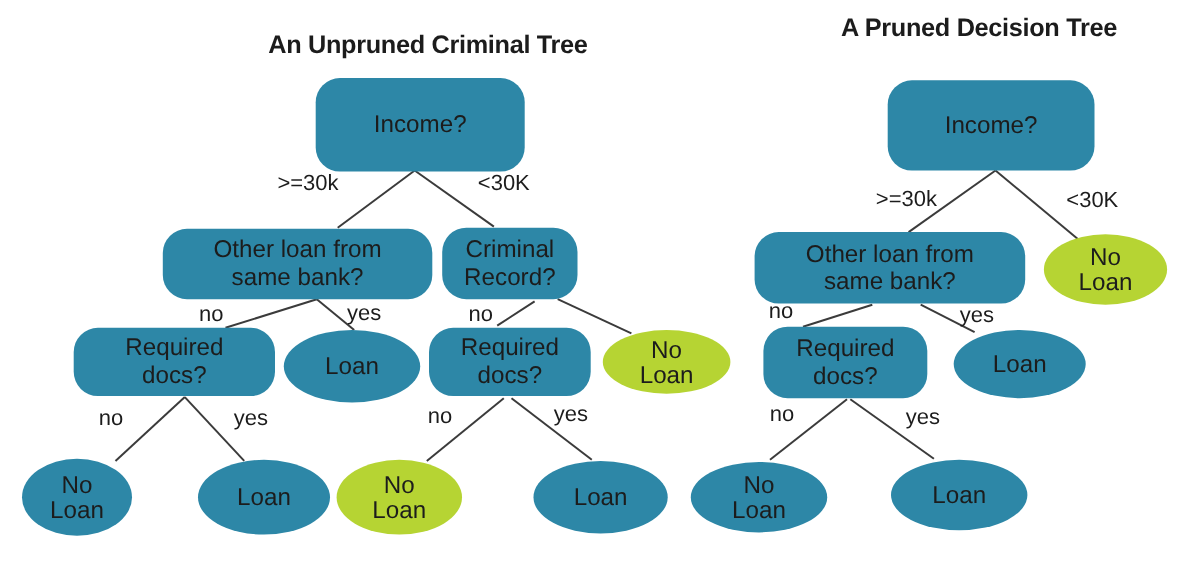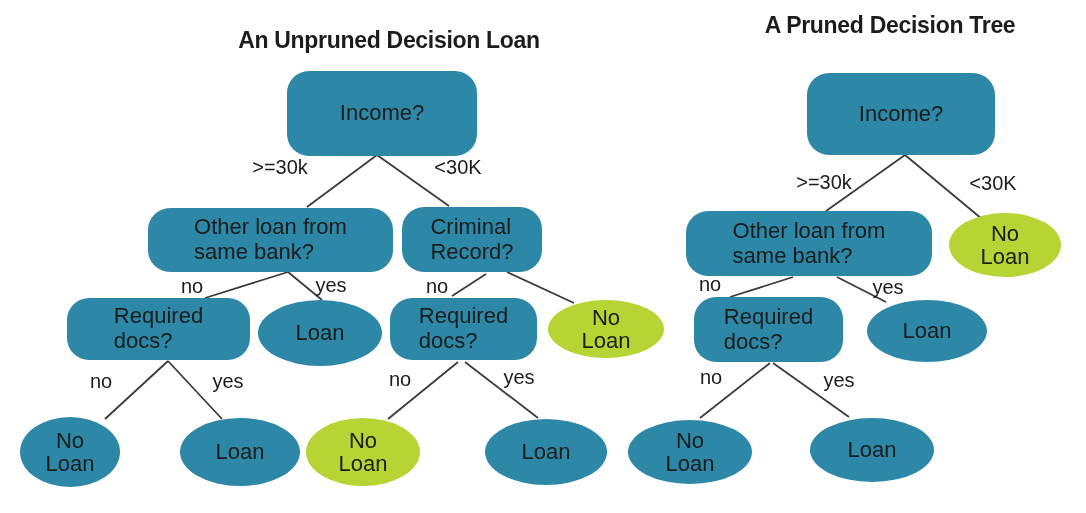--- a/index.html
+++ b/index.html
@@ -95,7 +95,7 @@
   </svg>
 
   <div>
-    <div class="tree-title" style="left:389px;top:27px;">An Unpruned Decision Loan</div>
+    <div class="tree-title" style="left:389px;top:27px;">An Unpruned Criminal Tree</div>
 
     <div class="rect-node" style="left:287px;top:71px;width:190px;height:85px;">Income?</div>
 

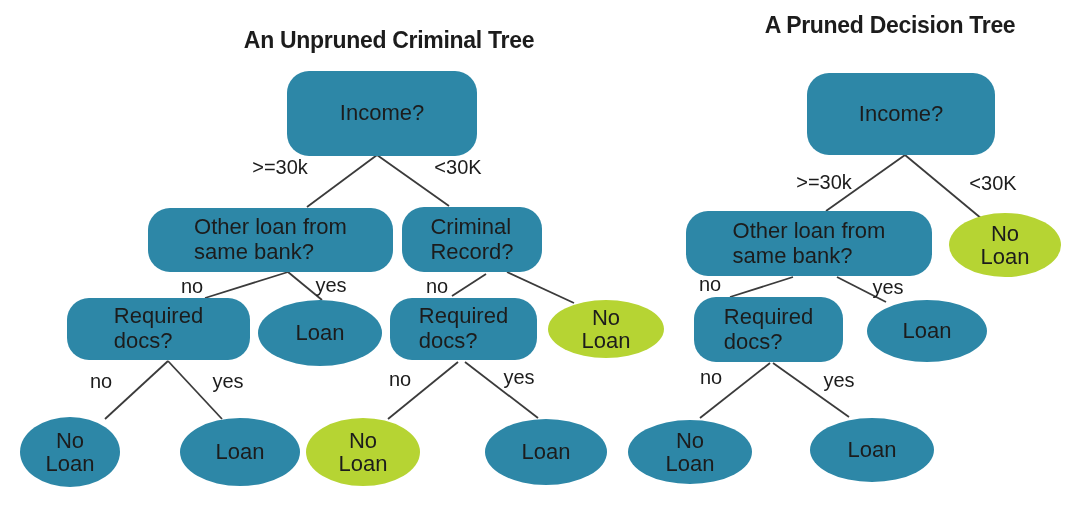--- a/index.html
+++ b/index.html
@@ -40,7 +40,7 @@
     background:var(--node_fill);
     border-radius:22px;
     display:flex;align-items:center;justify-content:center;
-    text-align:left;
+    text-align:center;
     font-size:22px;
     line-height:1.12;
     white-space:pre-line;

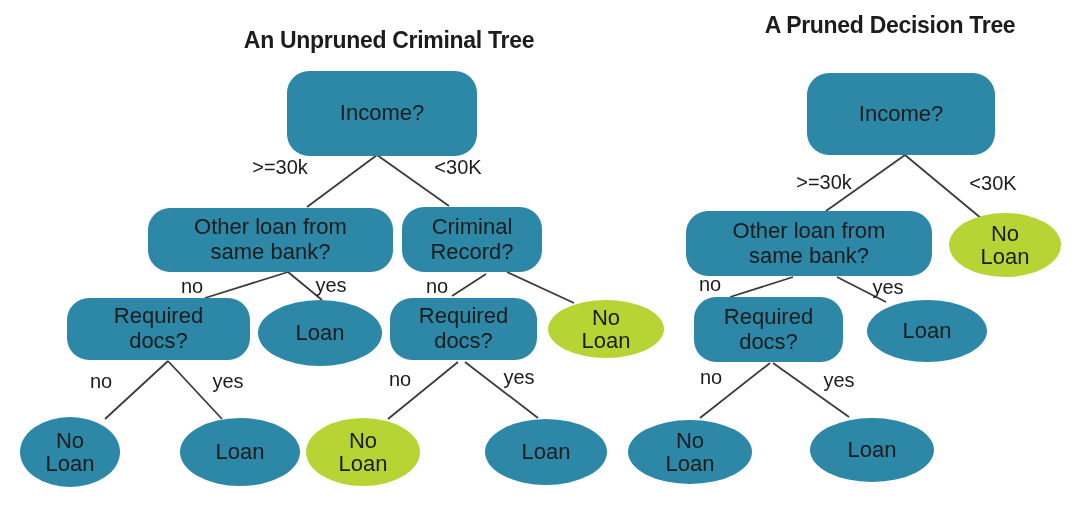--- a/index.html
+++ b/index.html
@@ -104,7 +104,7 @@
 
     <div class="rect-node" style="left:148px;top:208px;width:245px;height:64px;">Other loan from
 same bank?</div>
-    <div class="rect-node" style="left:402px;top:207px;width:140px;height:65px;">Criminal
+    <div class="rect-node" style="left:402px;top:207px;width:123px;height:65px;">Criminal
 Record?</div>
 
     <span class="edge-label" style="left:192px;top:286px;">no</span>

